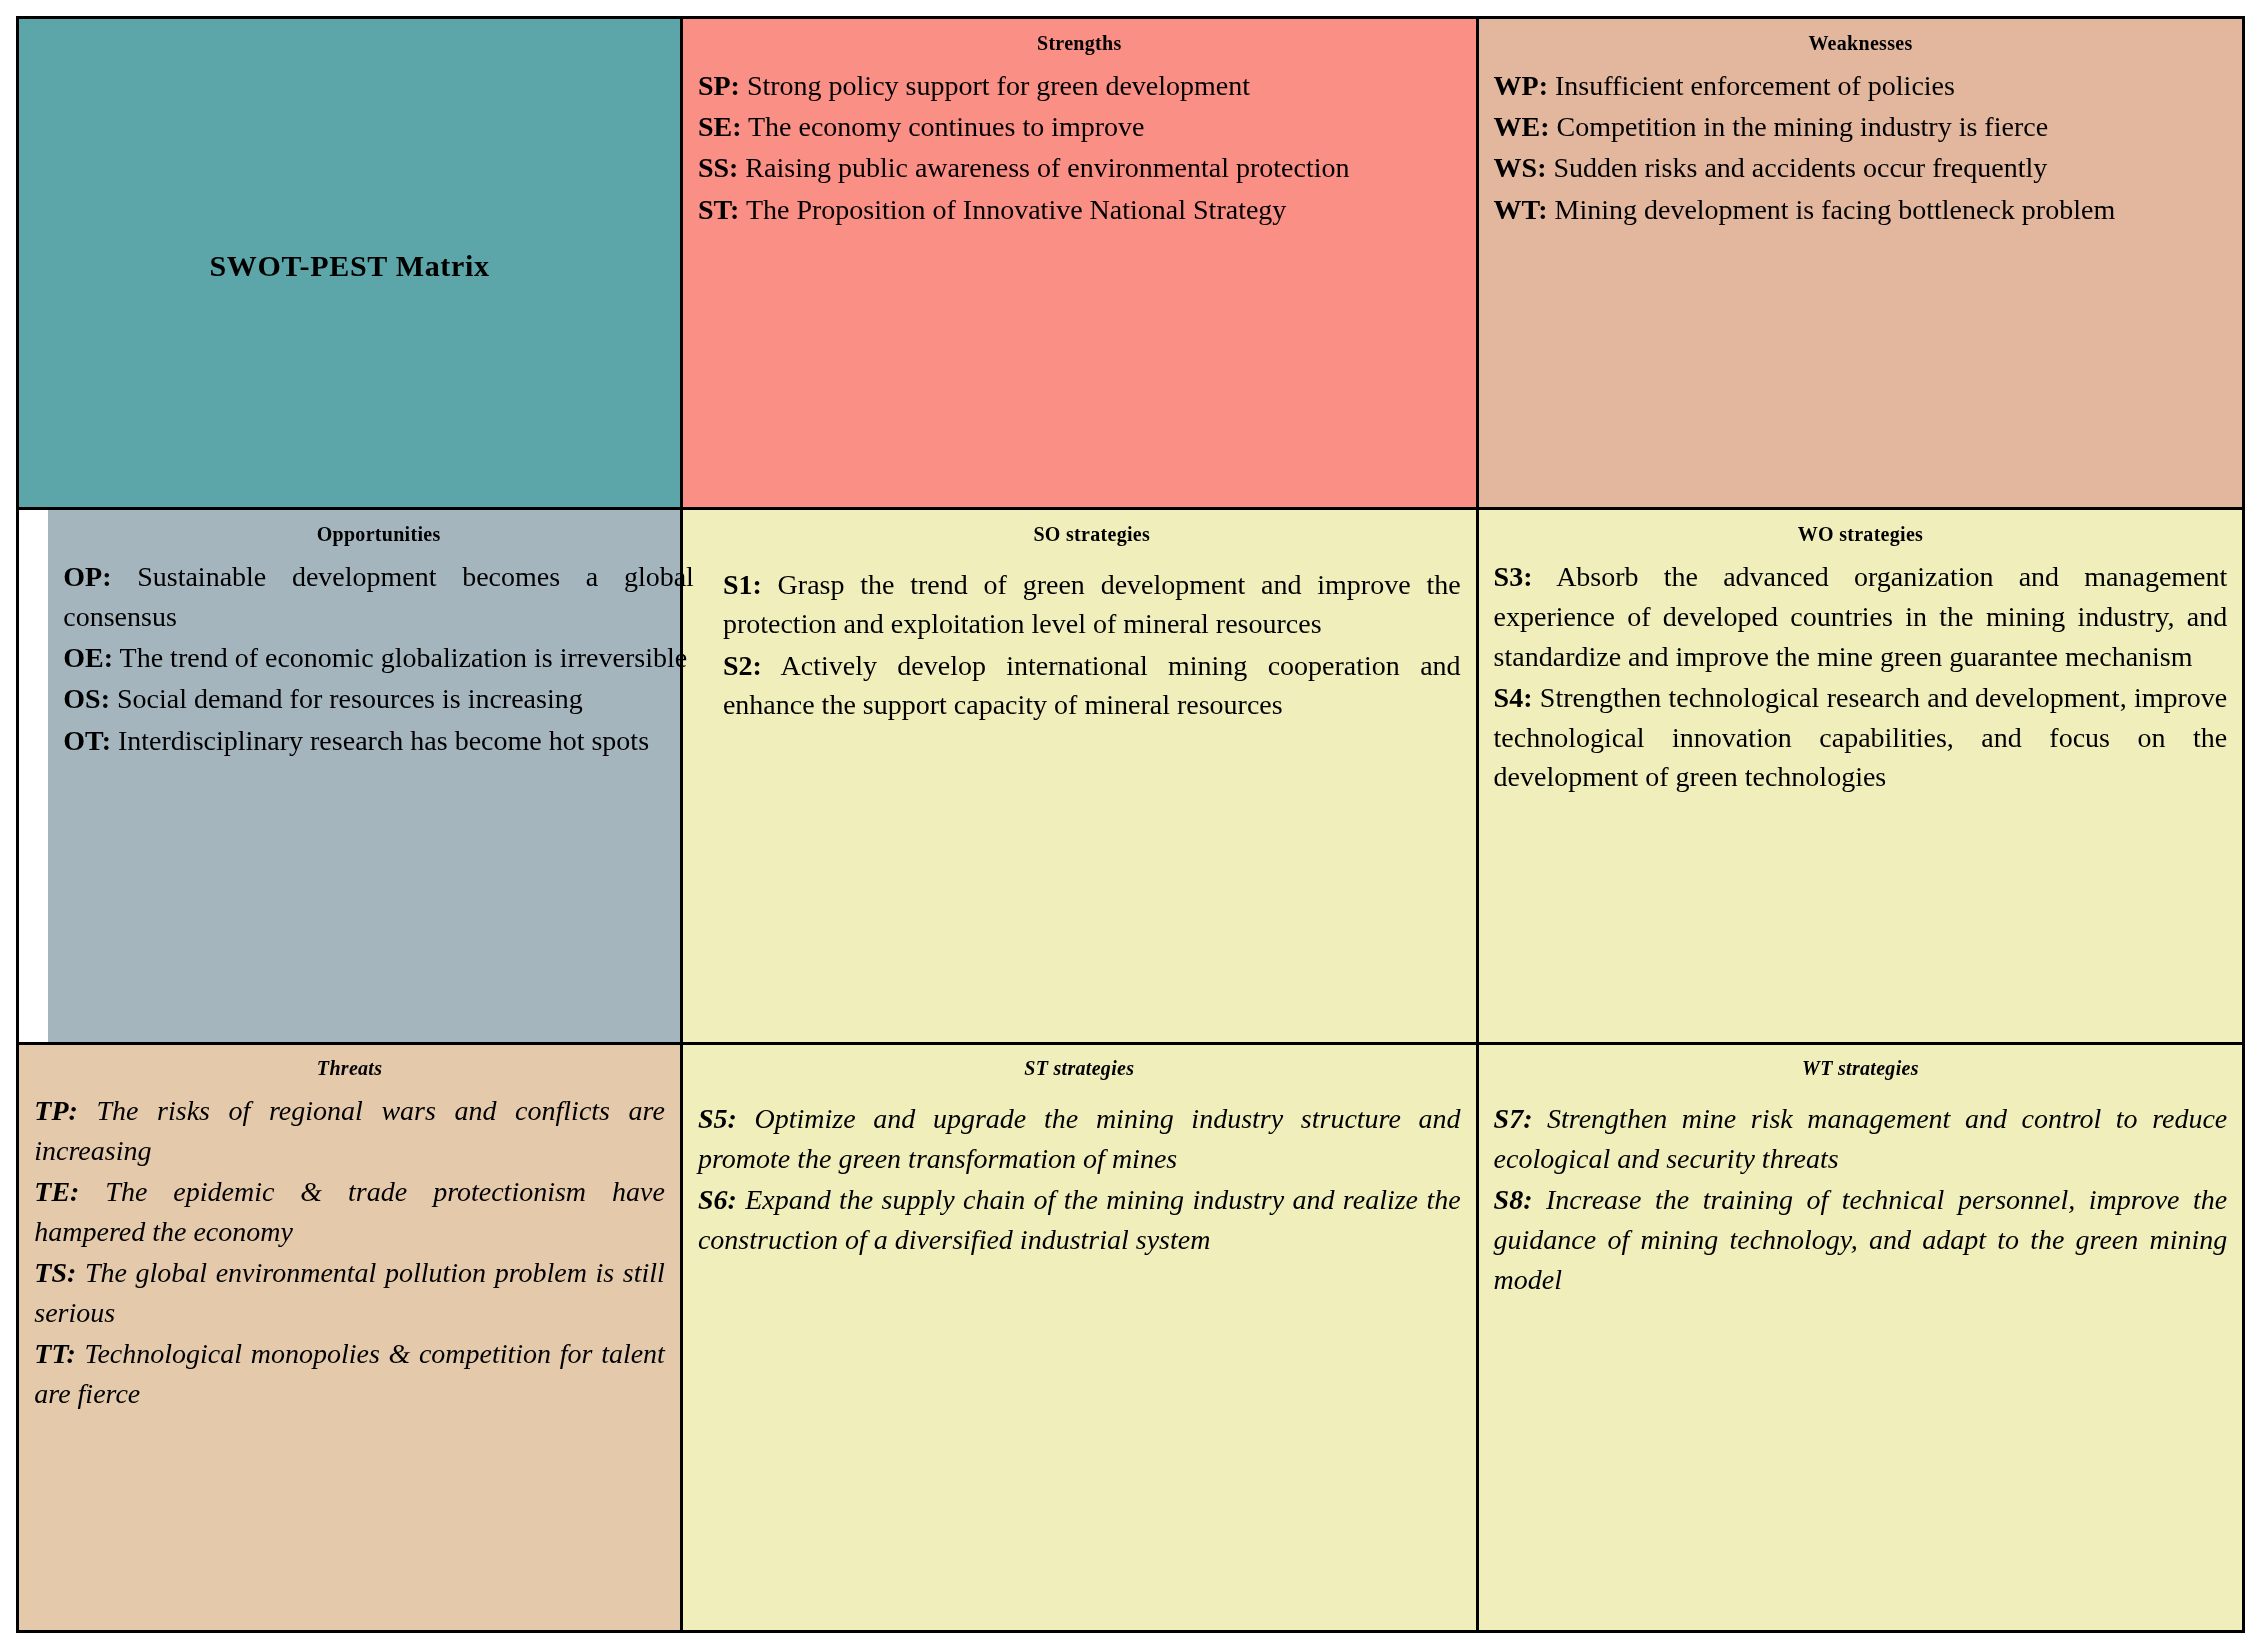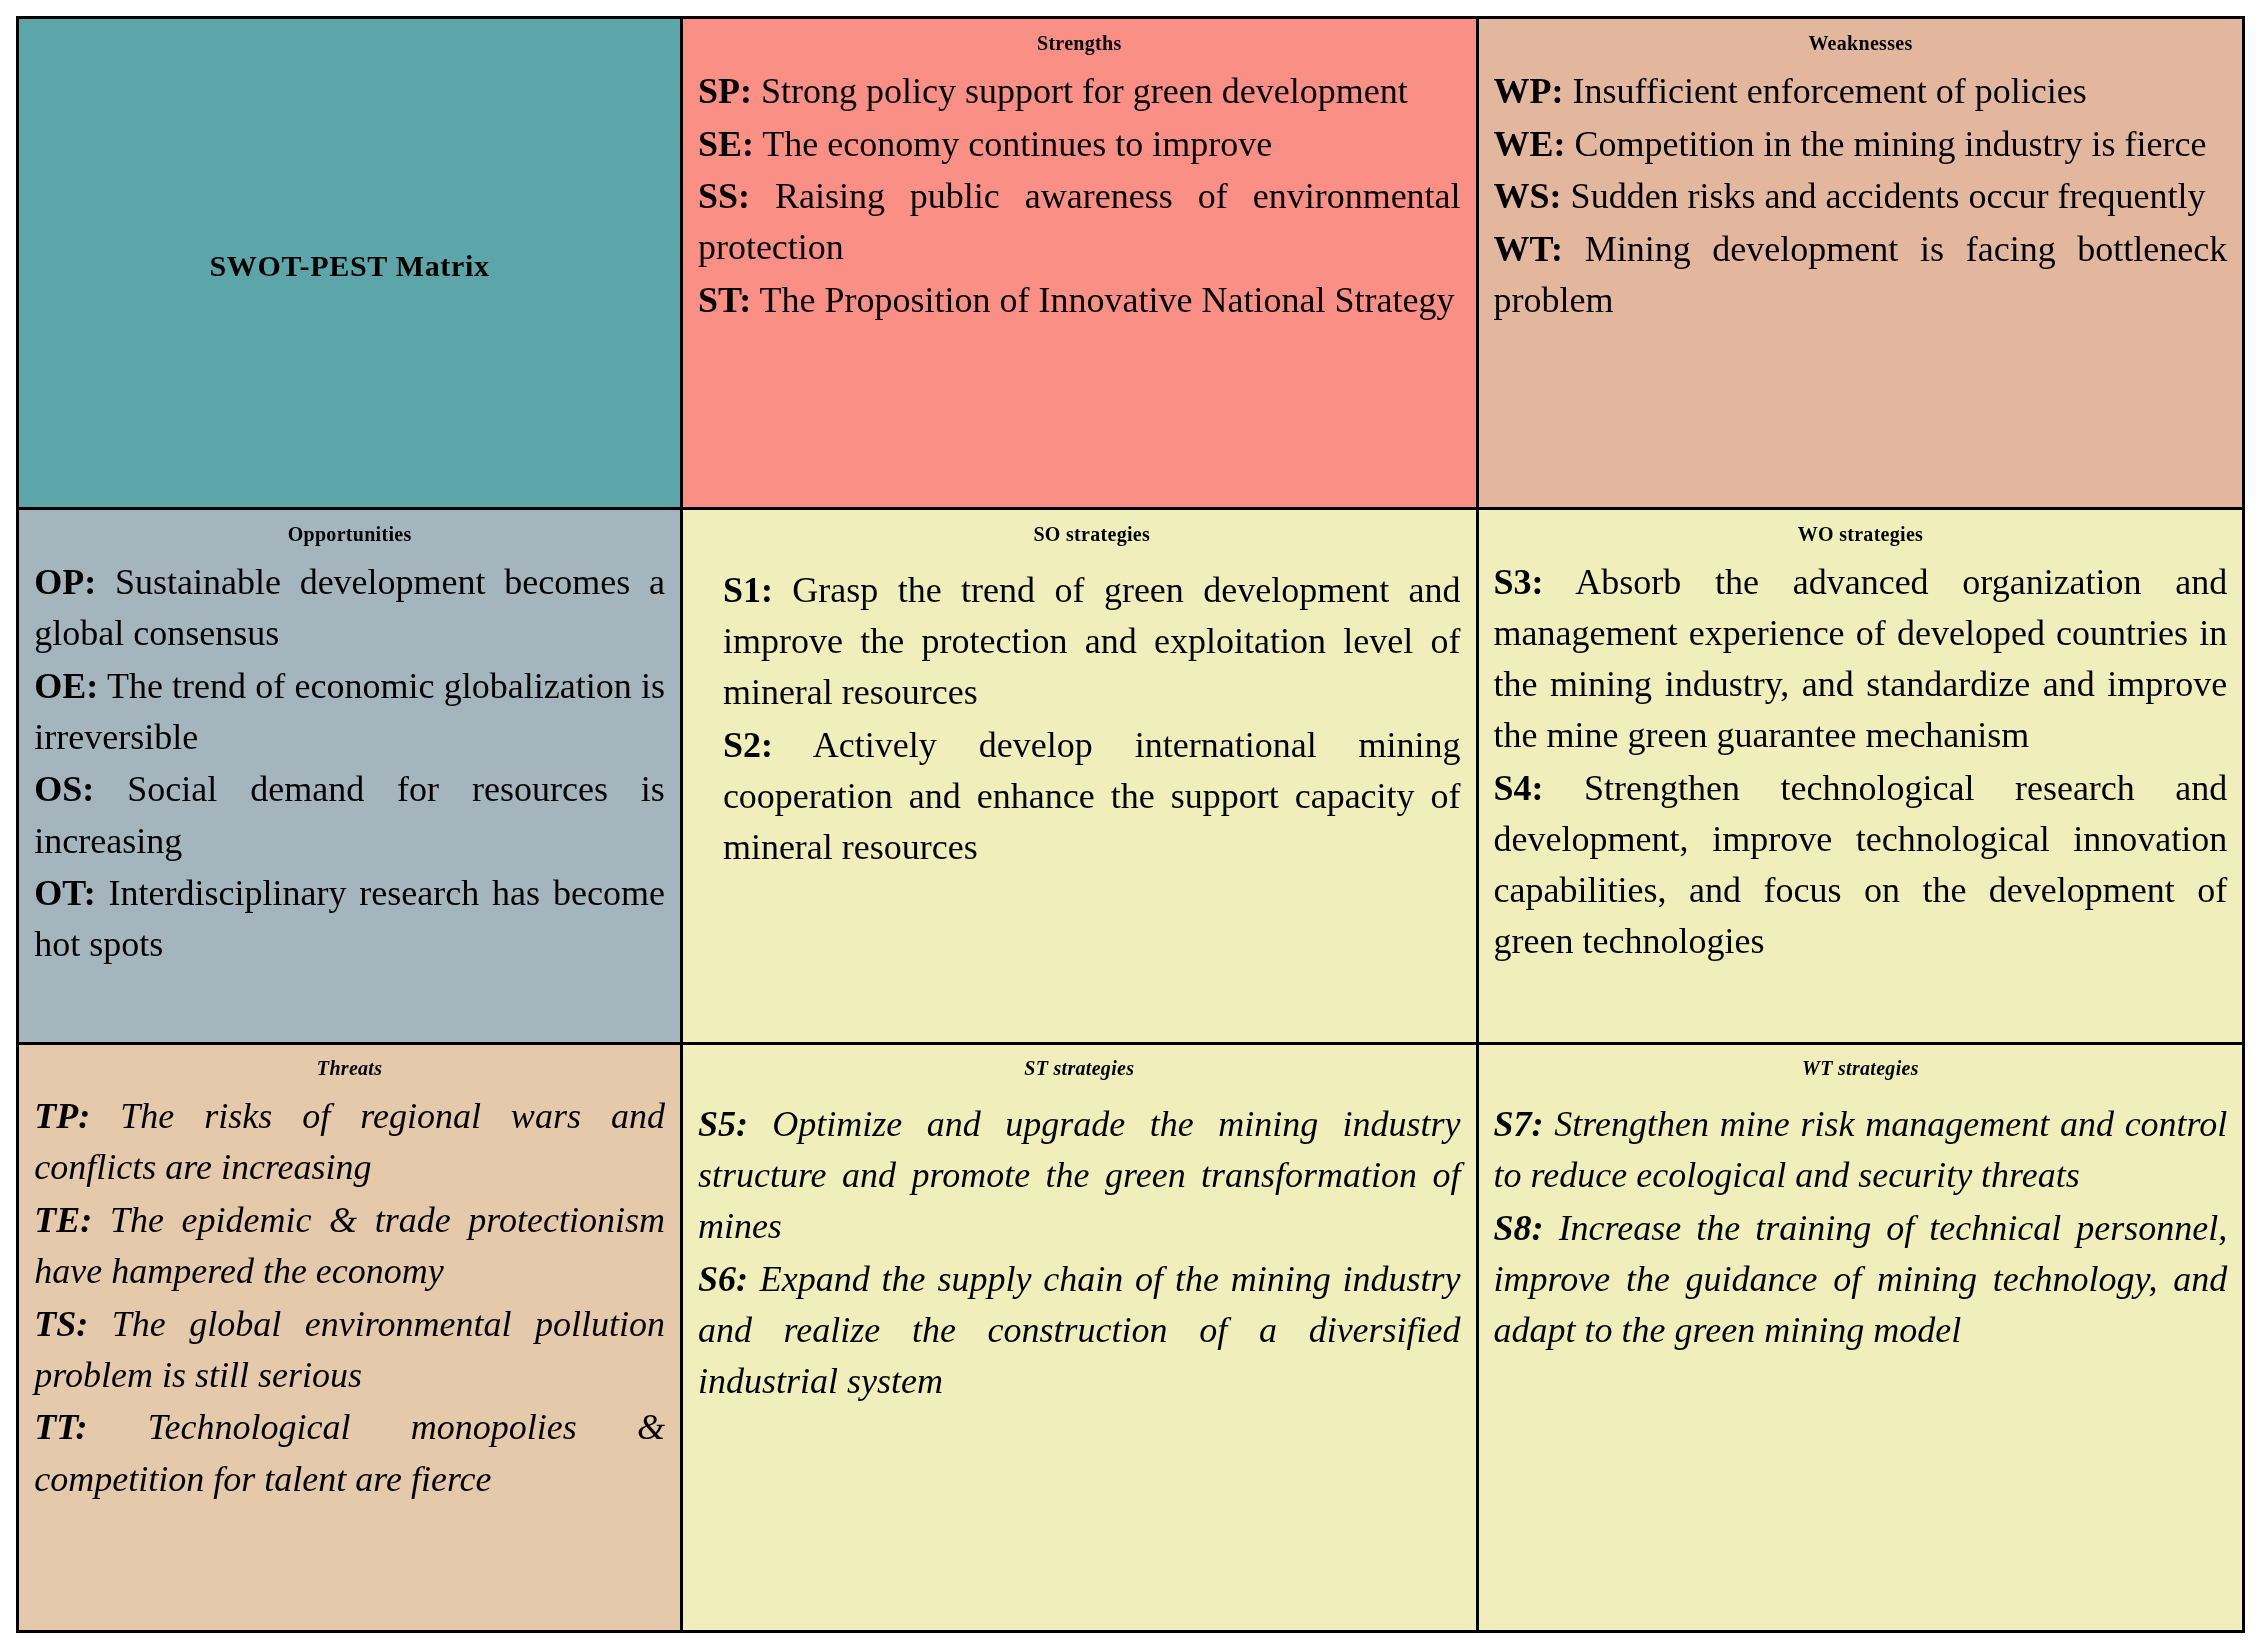--- a/index.html
+++ b/index.html
@@ -56,7 +56,7 @@
   }
 
   .entry {
-    font-size: 36px;
+    font-size: 28px;
     line-height: 1.42;
     text-align: justify;
     text-justify: inter-word;

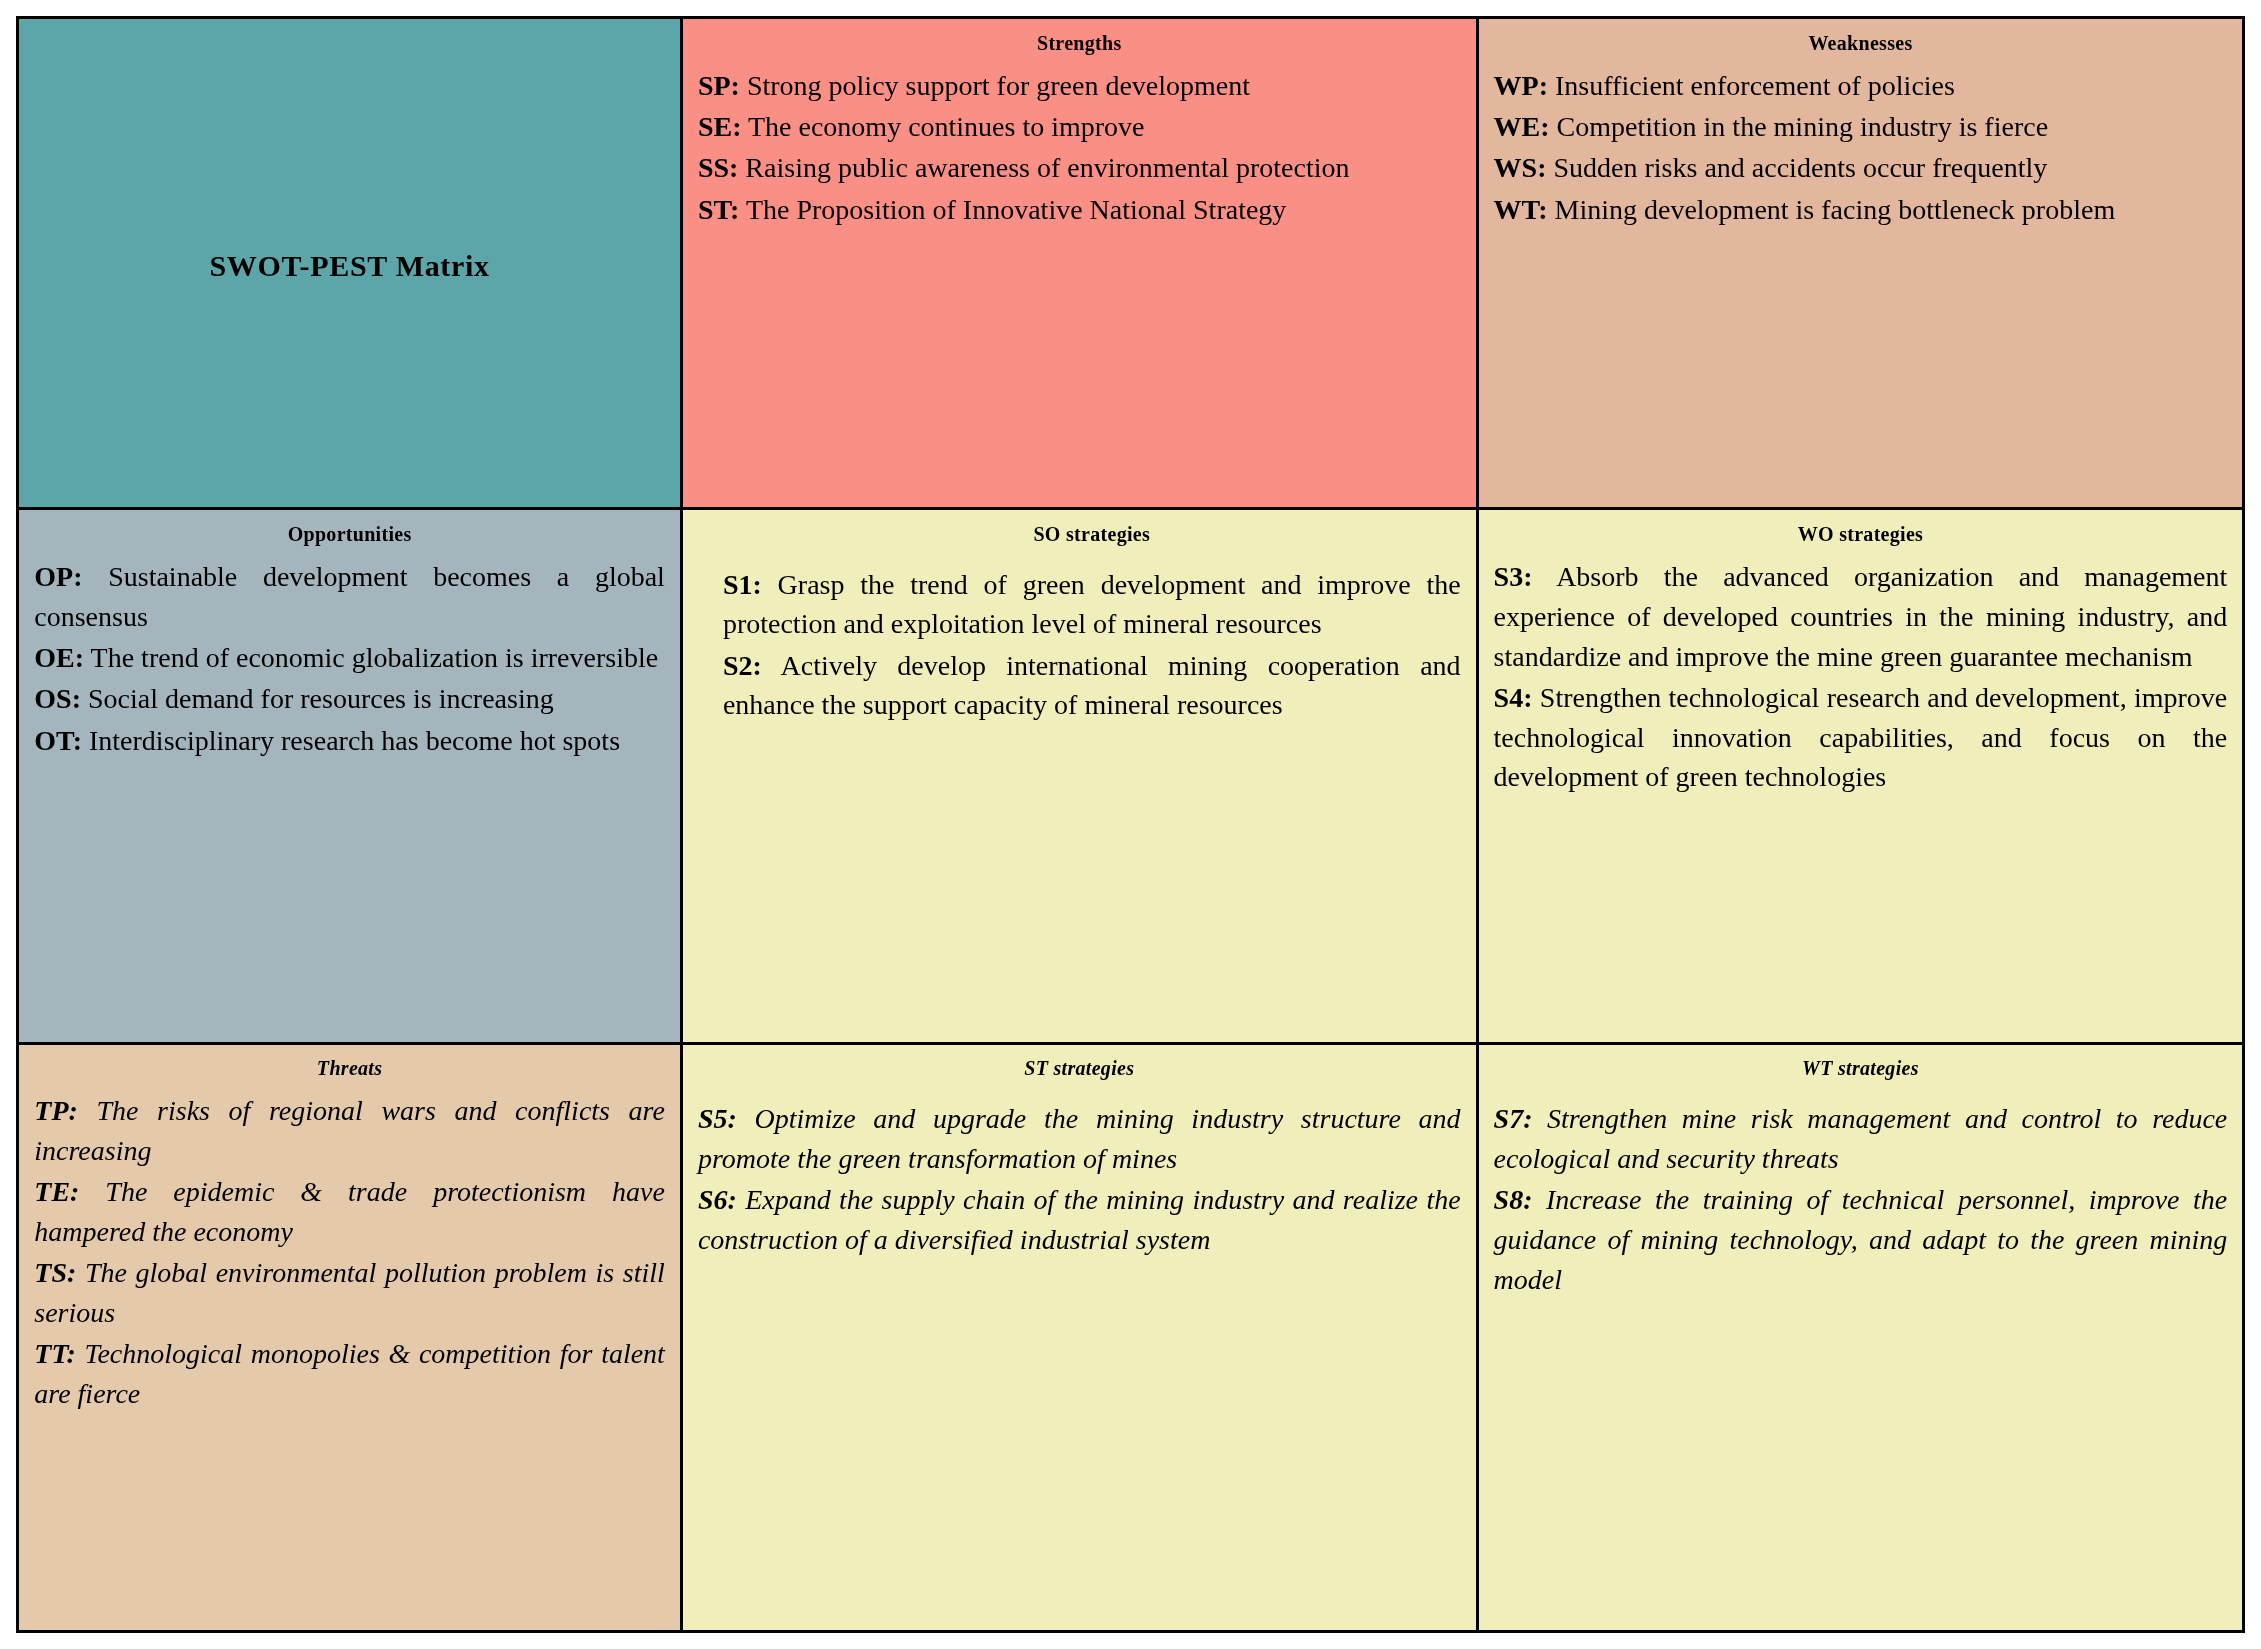--- a/index.html
+++ b/index.html
@@ -134,7 +134,7 @@
   <tr class="row-two">
 
     <td class="col-left">
-      <div class="cell-inner bg-opportunities" style="background: rgb(165, 181, 190);">
+      <div class="cell-inner bg-opportunities" style="background: rgb(165, 181, 190); margin-left: 29px;">
         <div class="cell-title">Opportunities</div>
         <div class="entry-list">
               <p class="entry"><span class="code">OP:</span><span> Sustainable development becomes a global consensus</span></p>

